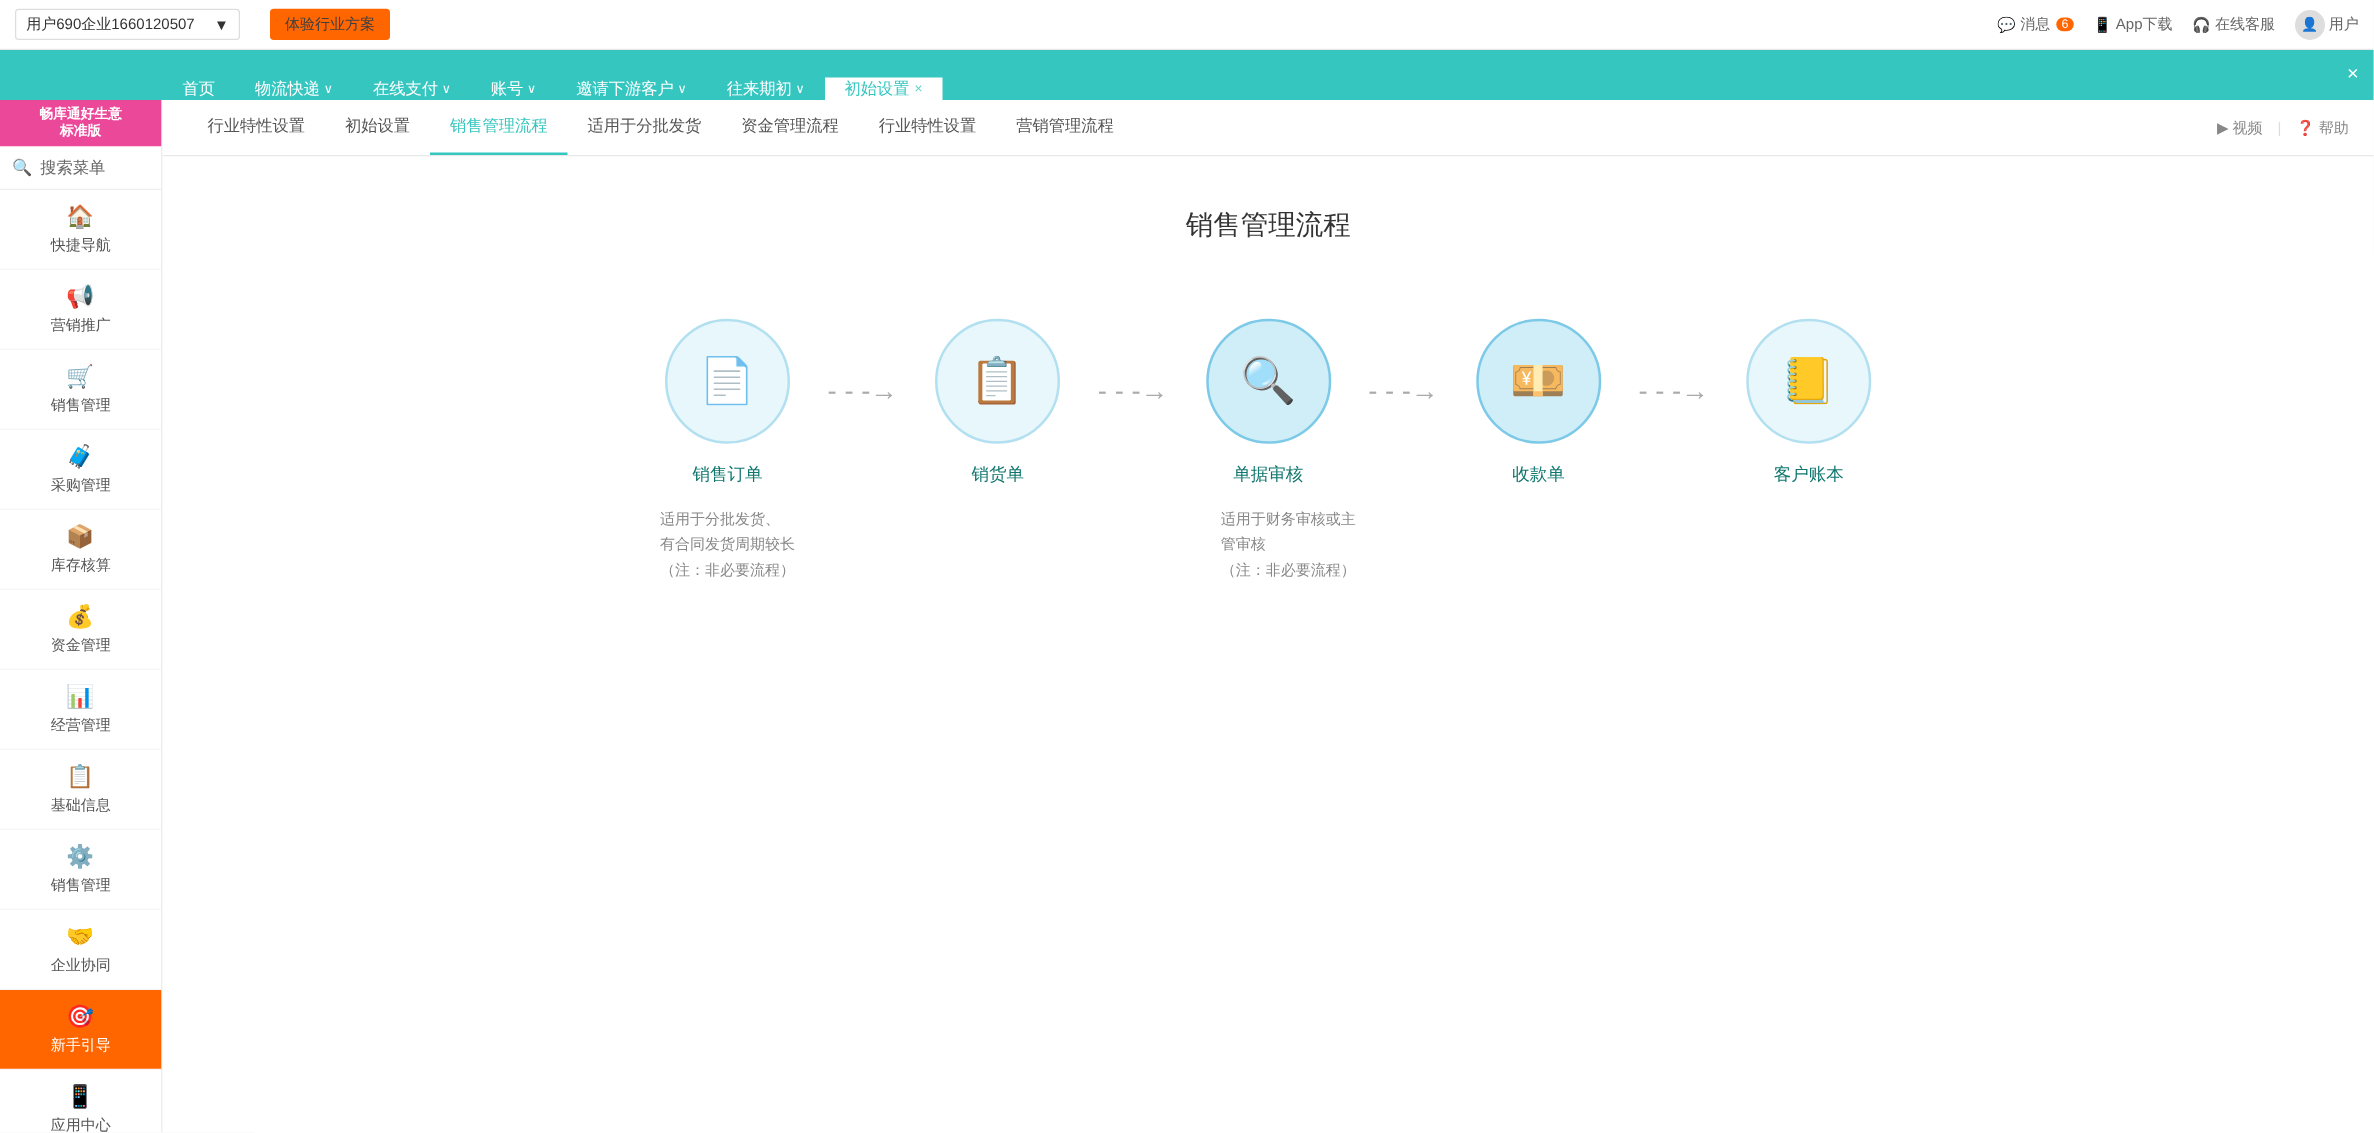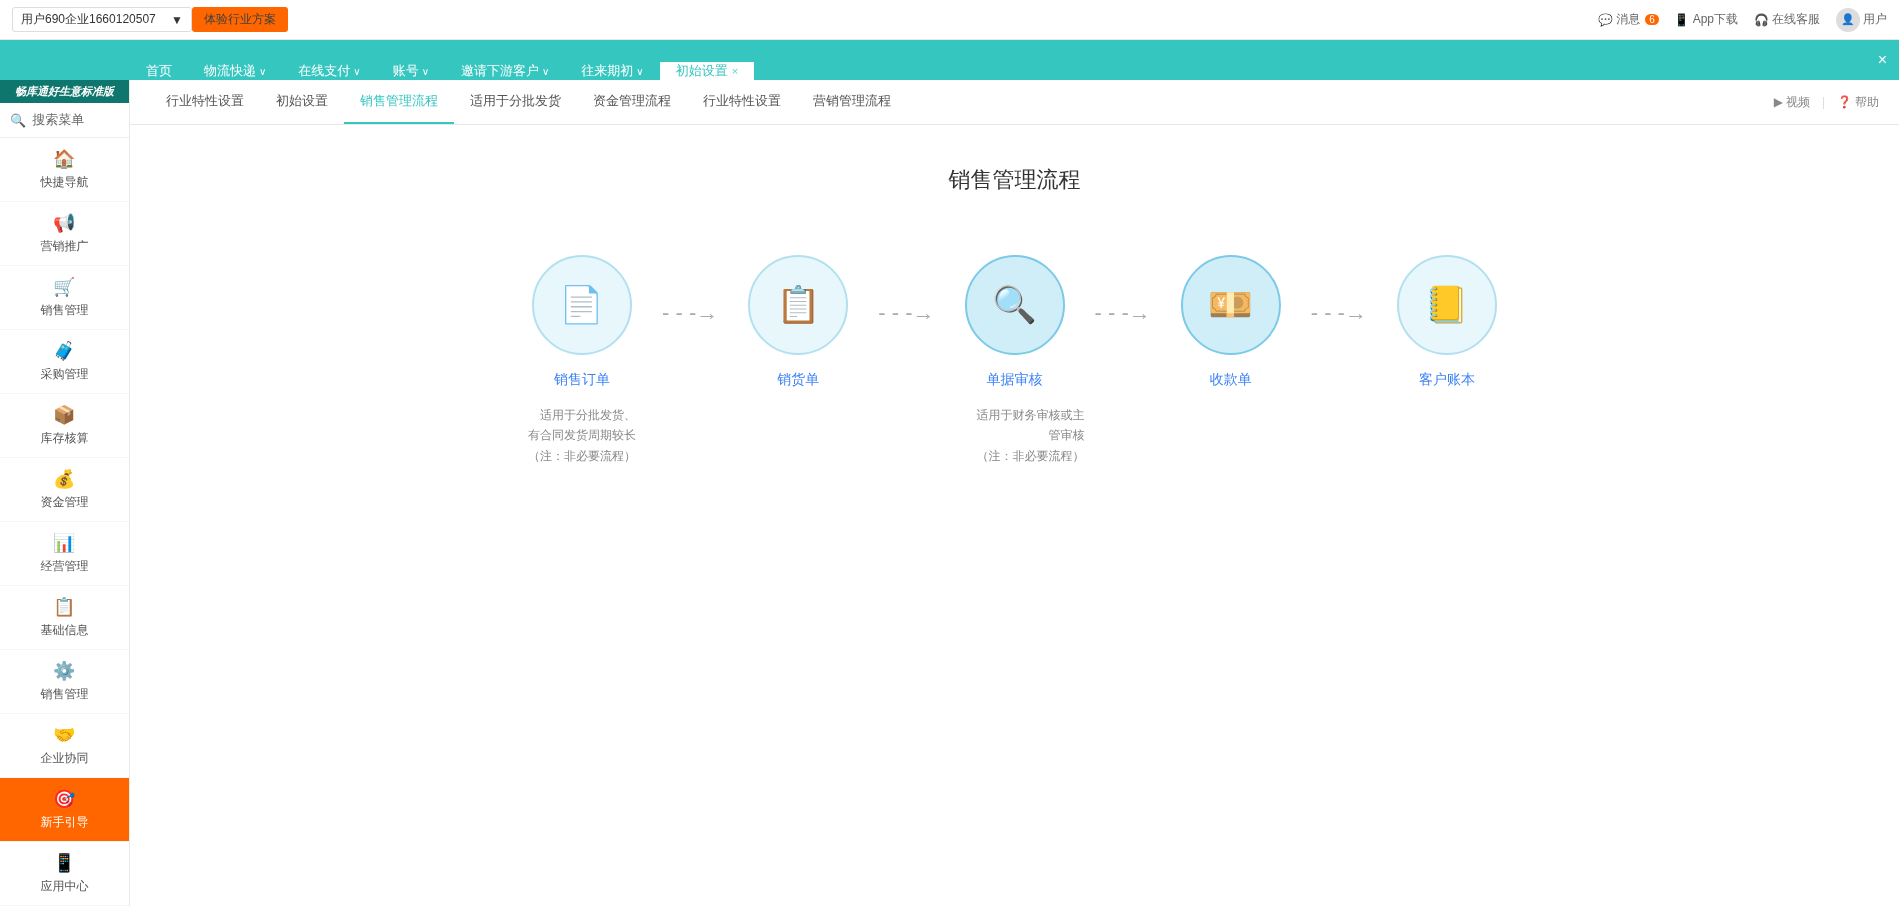--- a/index.html
+++ b/index.html
@@ -15,7 +15,7 @@
       padding: 0 12px;
       border-bottom: 1px solid #e8e8e8;
     }
-    .topbar-left { display: flex; align-items: center; gap: 0; }
+    .topbar-left { display: flex; align-items: center; gap: 24px; }
     .user-selector {
       display: flex; align-items: center; gap: 4px;
       border: 1px solid #ddd; border-radius: 3px;

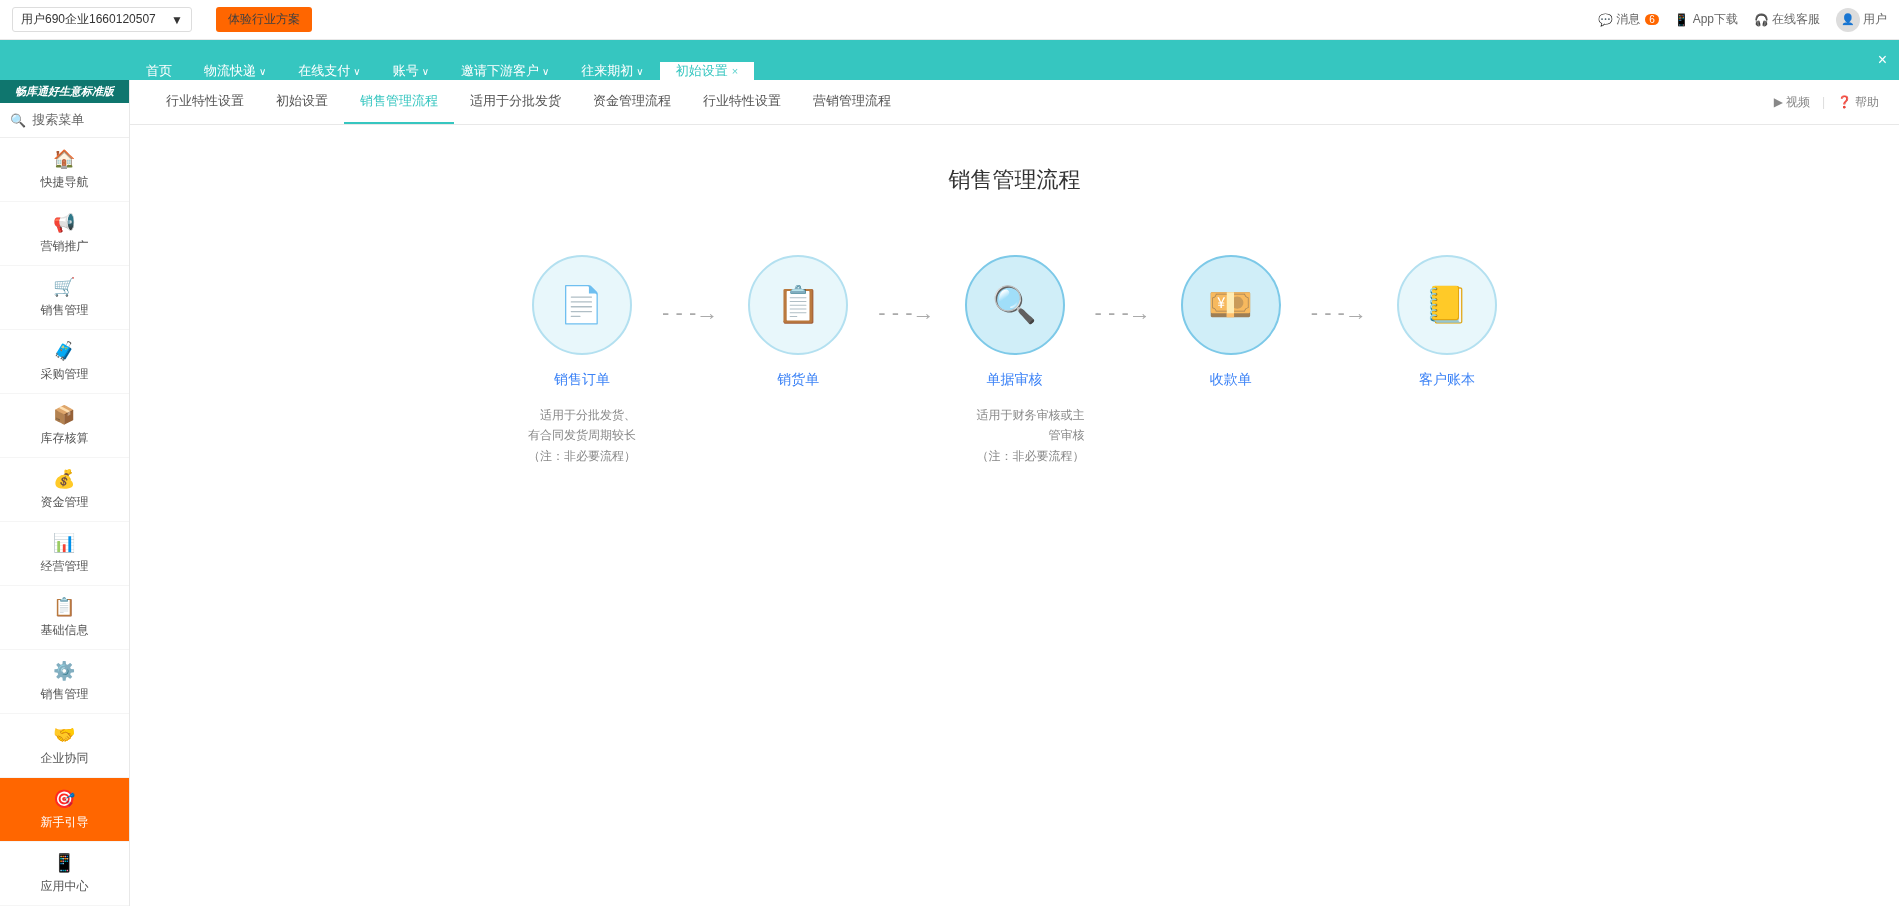--- a/index.html
+++ b/index.html
@@ -59,8 +59,8 @@
       display: flex; flex-direction: column; flex-shrink: 0;
     }
     .sidebar-logo {
-      height: 50px; background: #0f766e; display: flex; align-items: center; justify-content: center;
-      flex-direction: row; padding: 4px; font-style: italic;
+      height: 50px; background: #ec4899; display: flex; align-items: center; justify-content: center;
+      flex-direction: column; padding: 4px;
     }
     .sidebar-logo .logo-text { color: #fff; font-size: 11px; font-weight: bold; line-height: 1.3; }
     .sidebar-search {

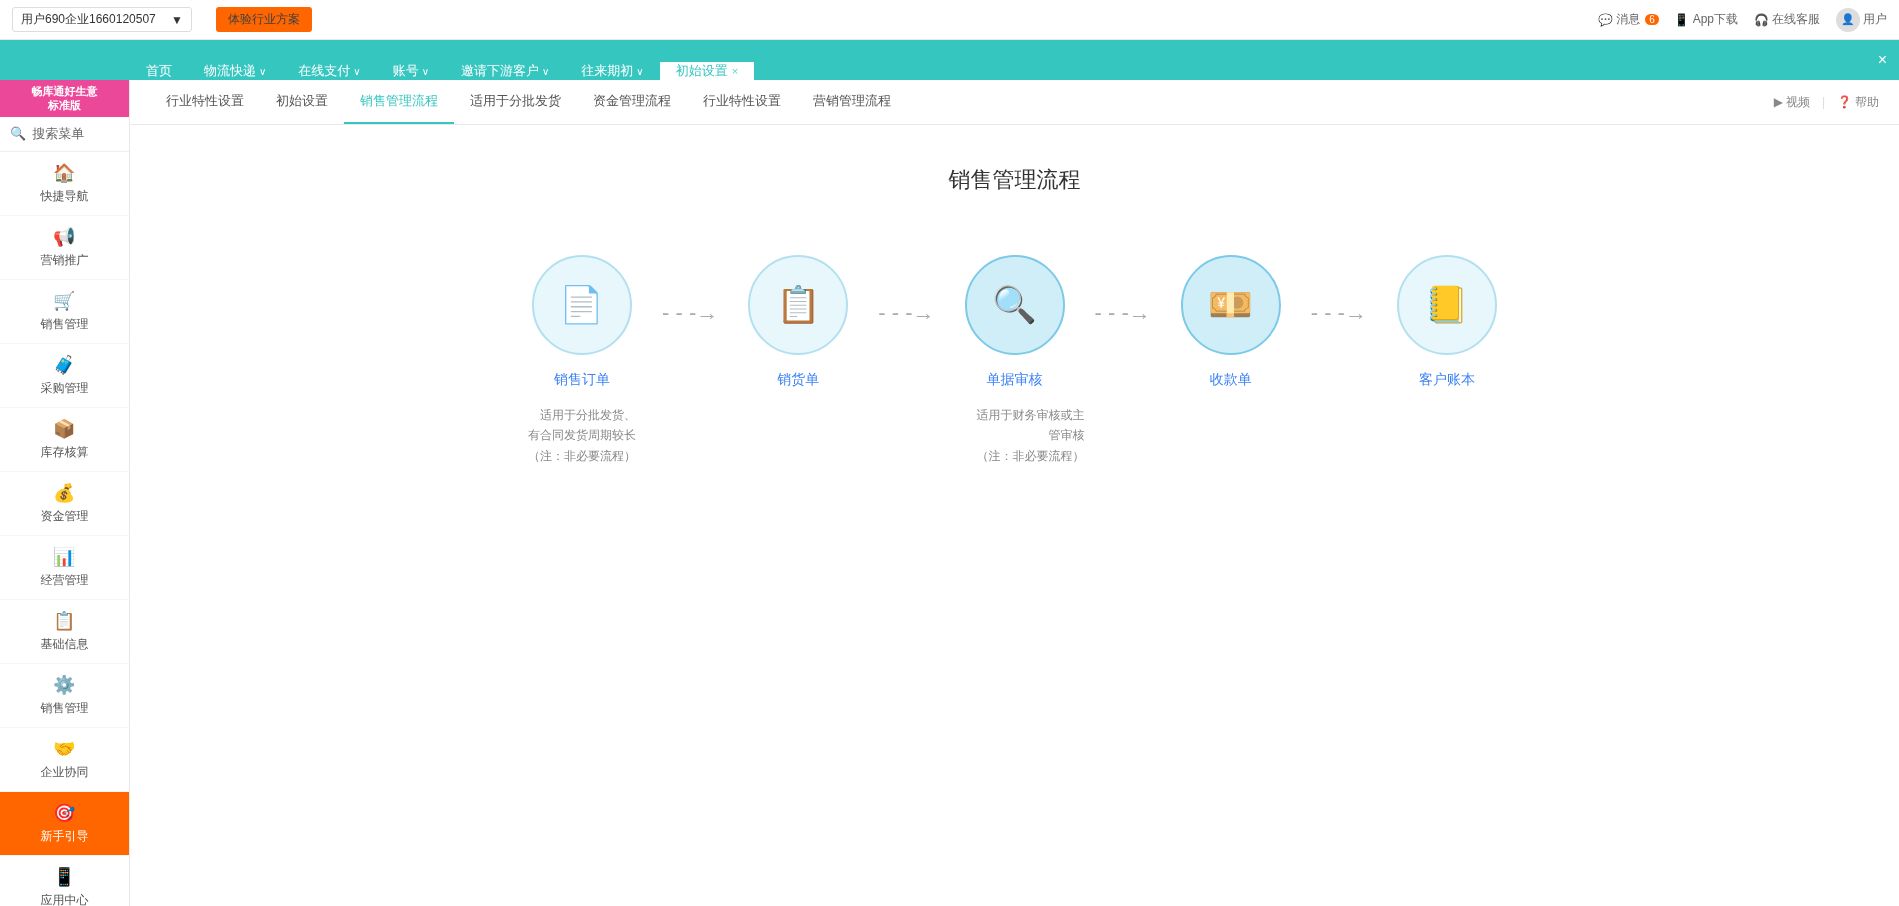--- a/index.html
+++ b/index.html
@@ -115,7 +115,7 @@
     .circle.filled {
       background: #d0eef8; border-color: #7dc9e8;
     }
-    .step-name { font-size: 14px; color: #3b82f6; font-weight: 500; }
+    .step-name { font-size: 14px; color: #0f766e; font-weight: 500; }
     .step-desc { font-size: 12px; color: #888; text-align: right; line-height: 1.7; }
   </style>
 </head>

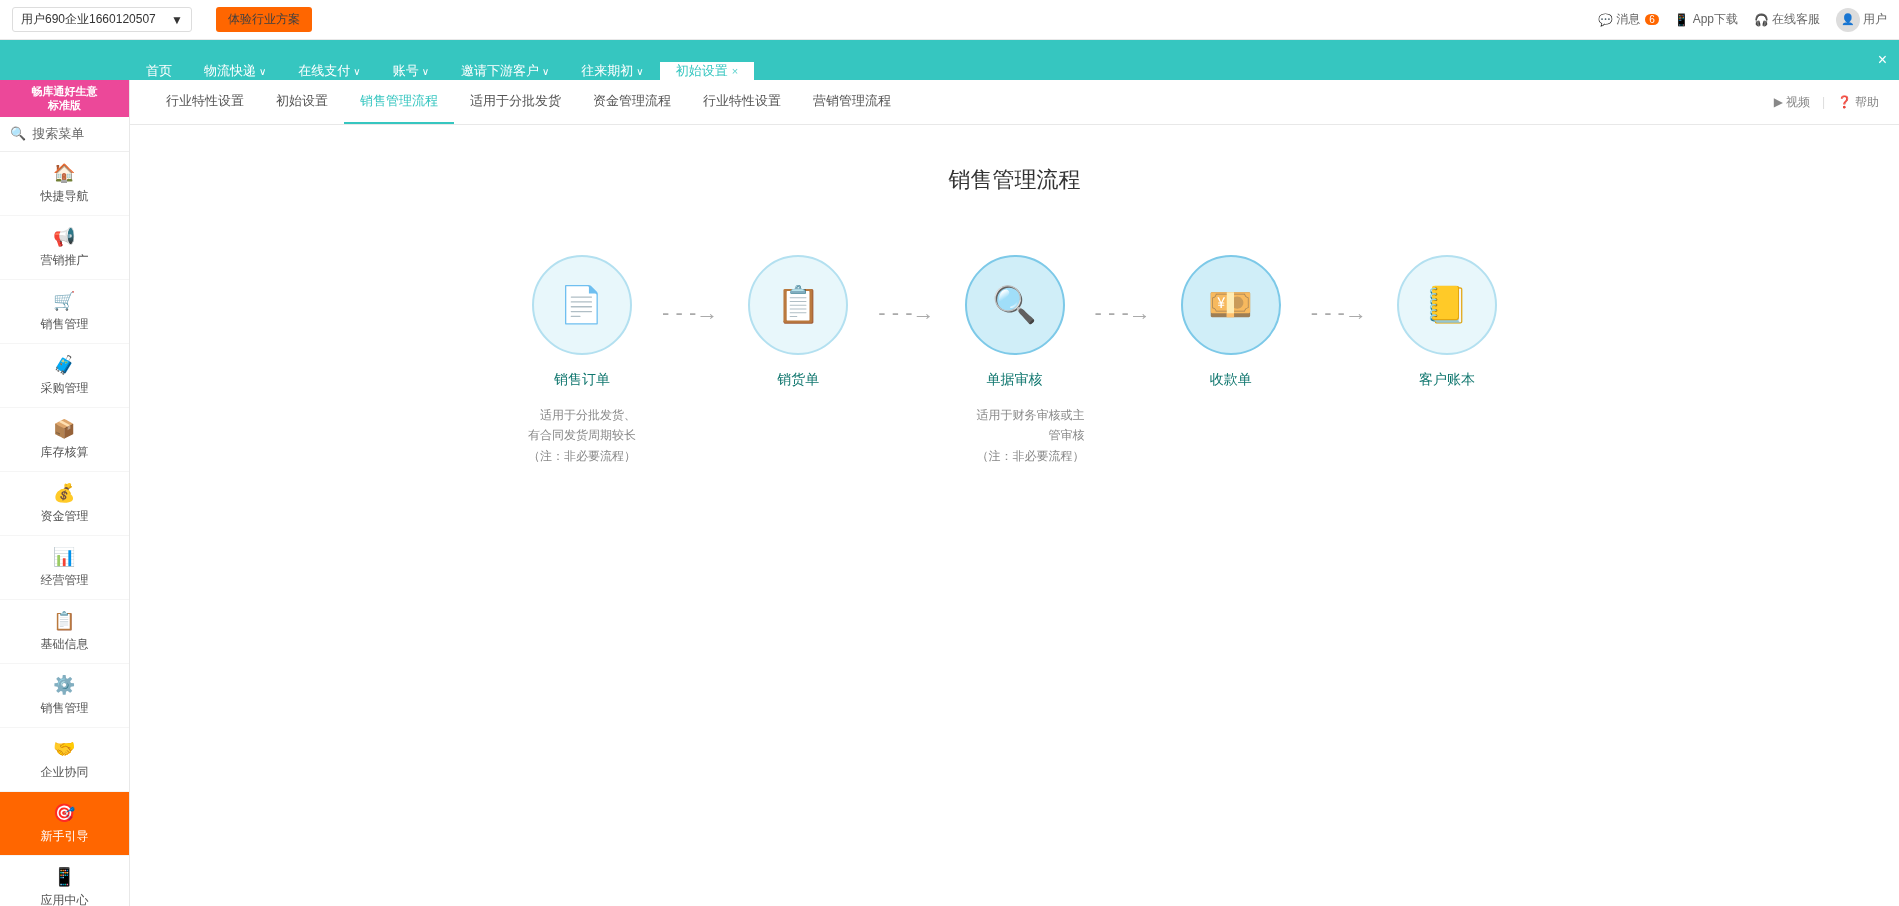--- a/index.html
+++ b/index.html
@@ -116,7 +116,7 @@
       background: #d0eef8; border-color: #7dc9e8;
     }
     .step-name { font-size: 14px; color: #0f766e; font-weight: 500; }
-    .step-desc { font-size: 12px; color: #888; text-align: right; line-height: 1.7; }
+    .step-desc { font-size: 12px; color: #888; text-align: left; line-height: 1.7; }
   </style>
 </head>
 <body>

